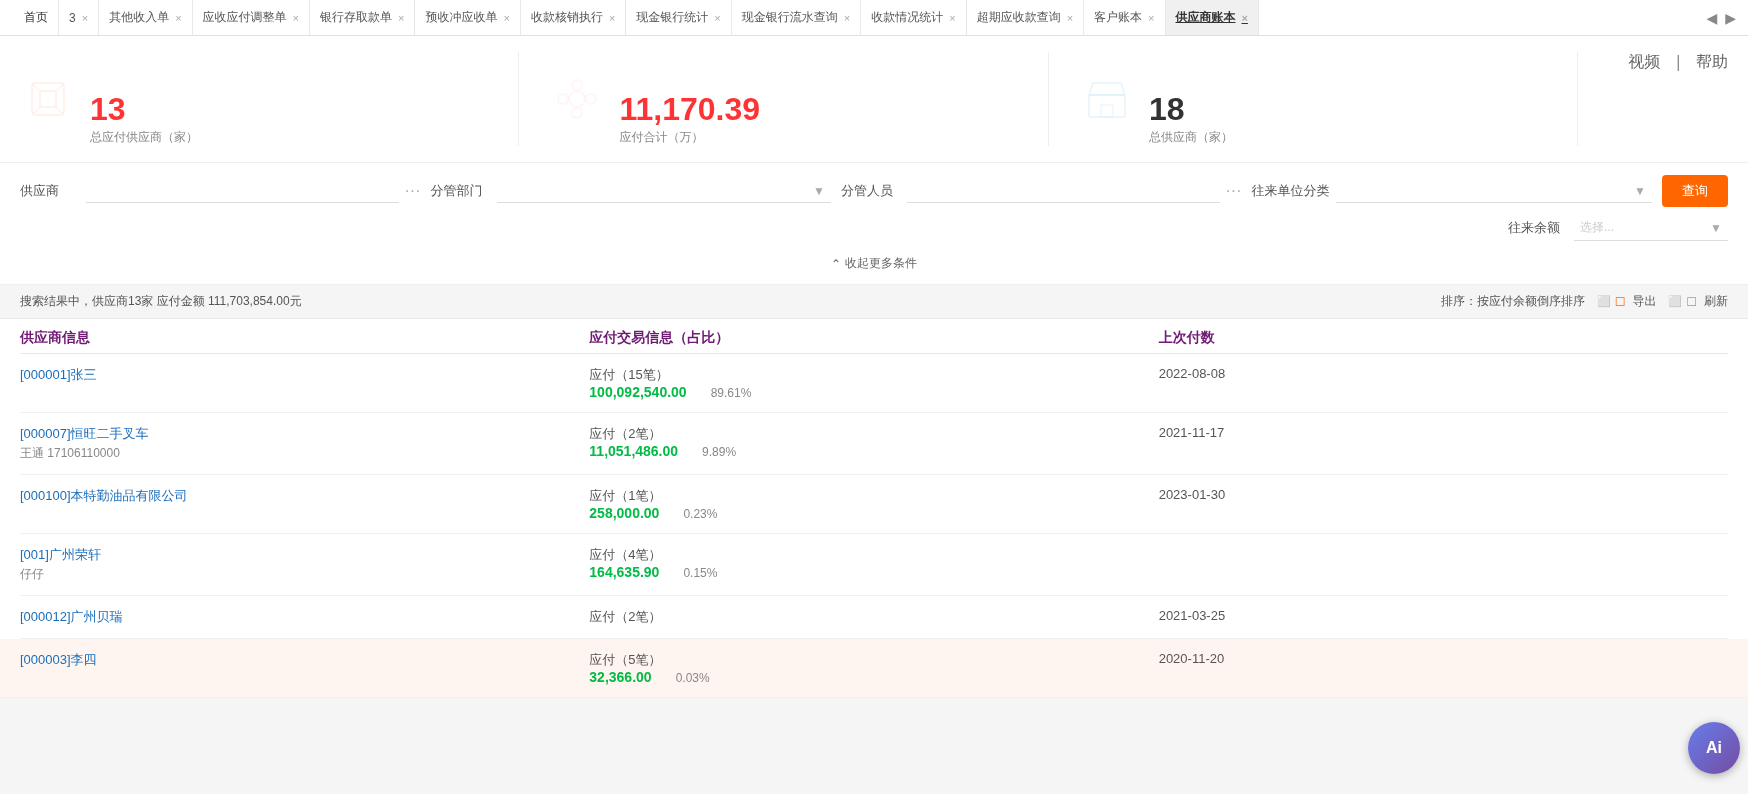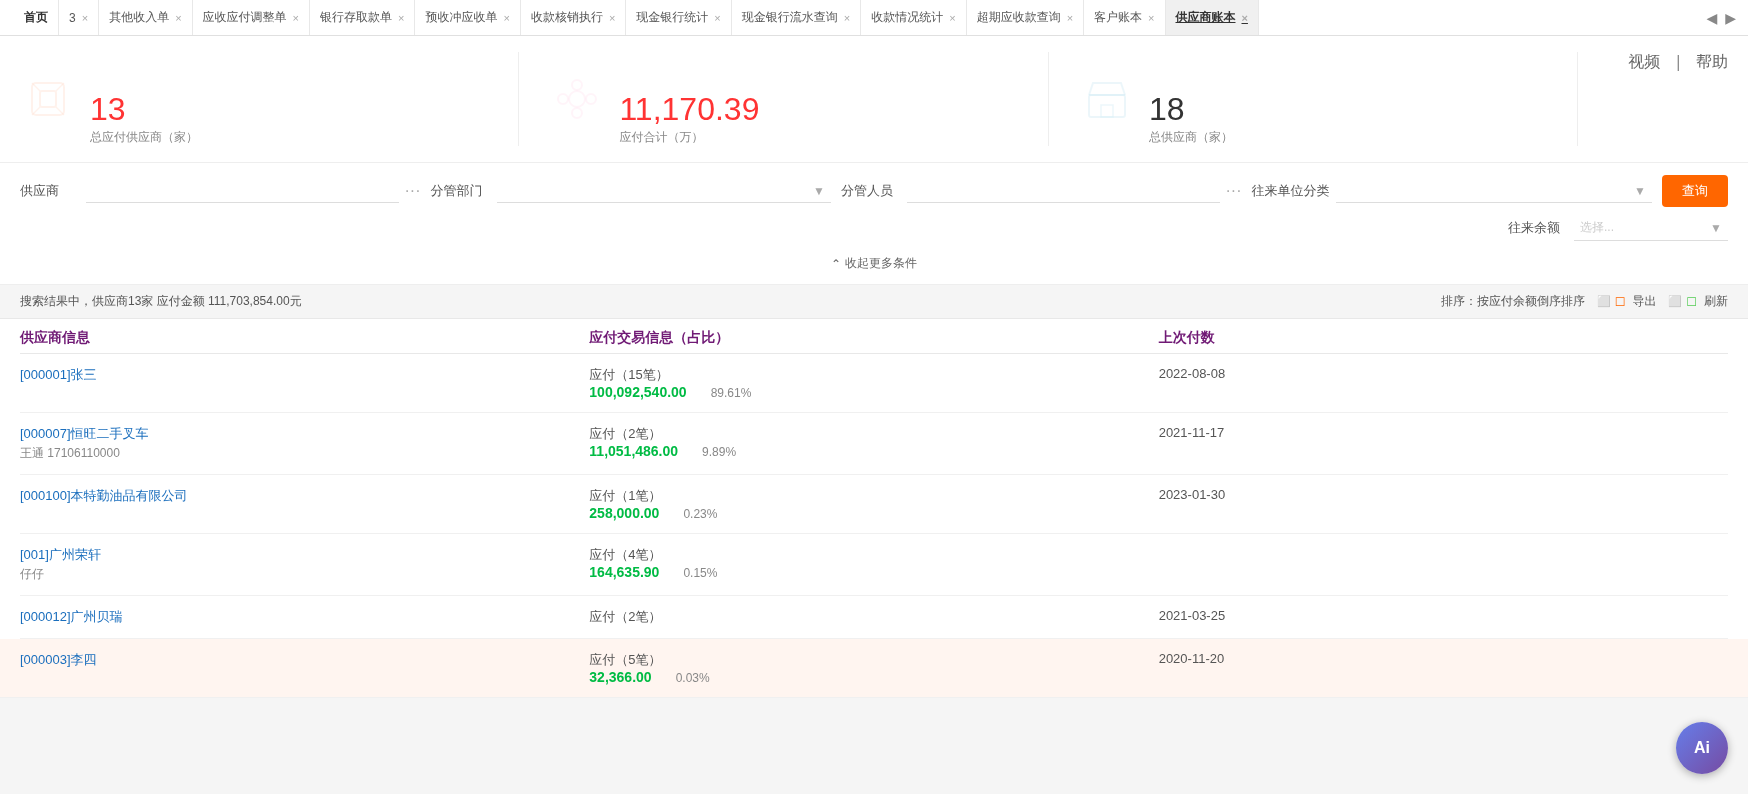--- a/index.html
+++ b/index.html
@@ -42,7 +42,7 @@
     }
     .nav-tab.home {
       color: #333;
-      font-weight: bold;
+      font-weight: normal;
       background: #fff;
       padding-left: 24px;
     }

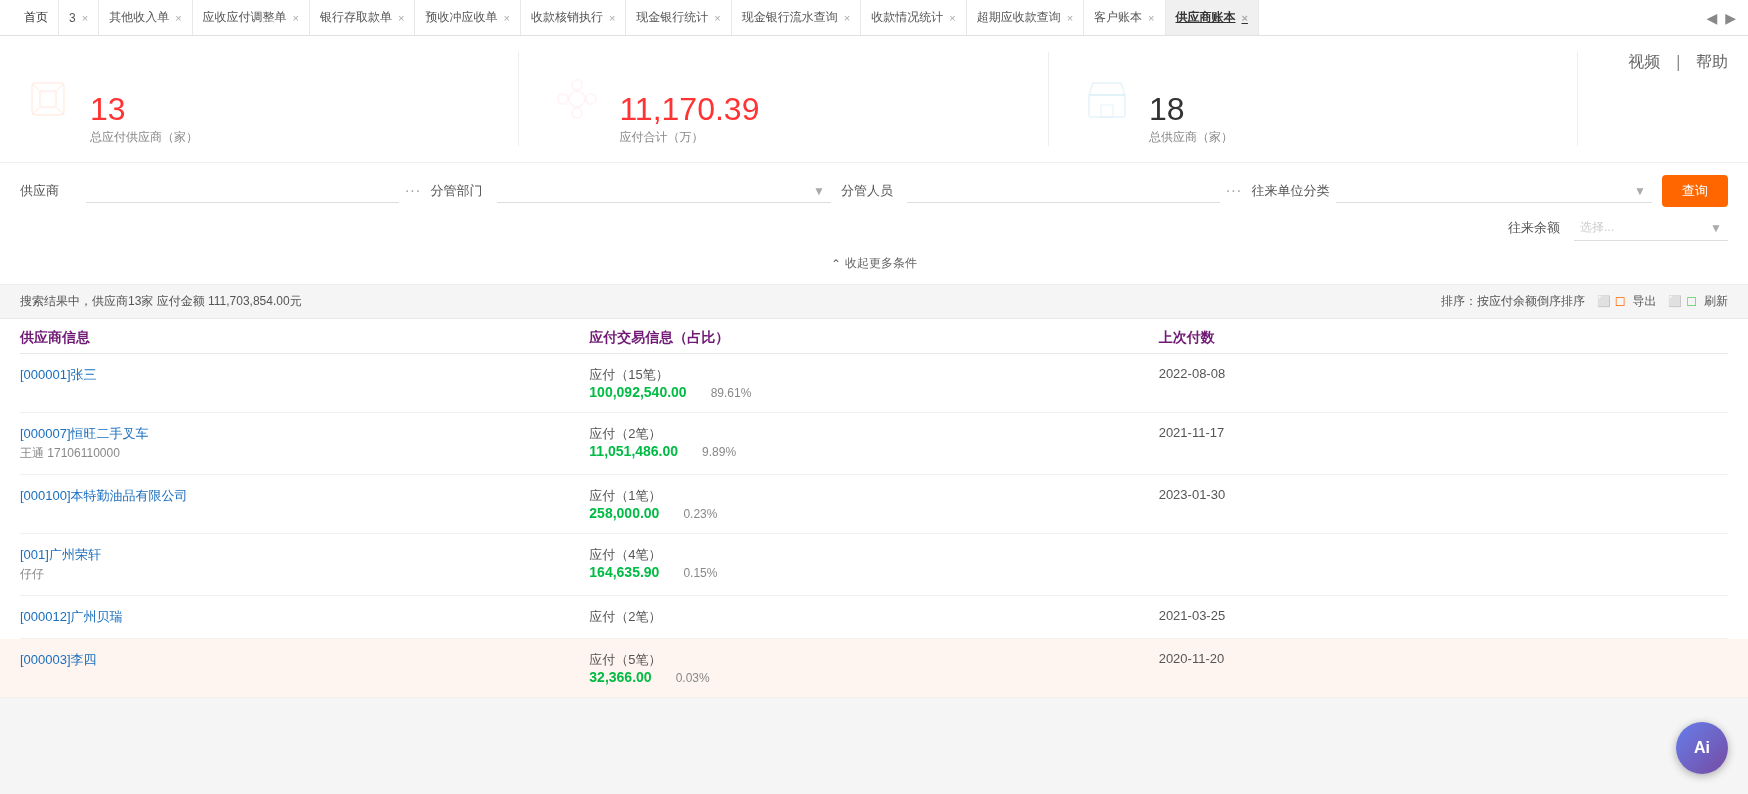--- a/index.html
+++ b/index.html
@@ -94,7 +94,7 @@
     .card-icon.pink { color: #ff6b9d; }
     .card-icon.blue { color: #4aabdb; }
     .card-info { display: flex; flex-direction: column; }
-    .card-number { font-size: 32px; font-weight: normal; color: #ff3333; line-height: 1.1; margin-top: 40px; }
+    .card-number { font-size: 32px; font-weight: bold; color: #ff3333; line-height: 1.1; margin-top: 40px; }
     .card-label { font-size: 12px; color: #888; margin-top: 2px; }
     .top-right-links {
       display: flex;

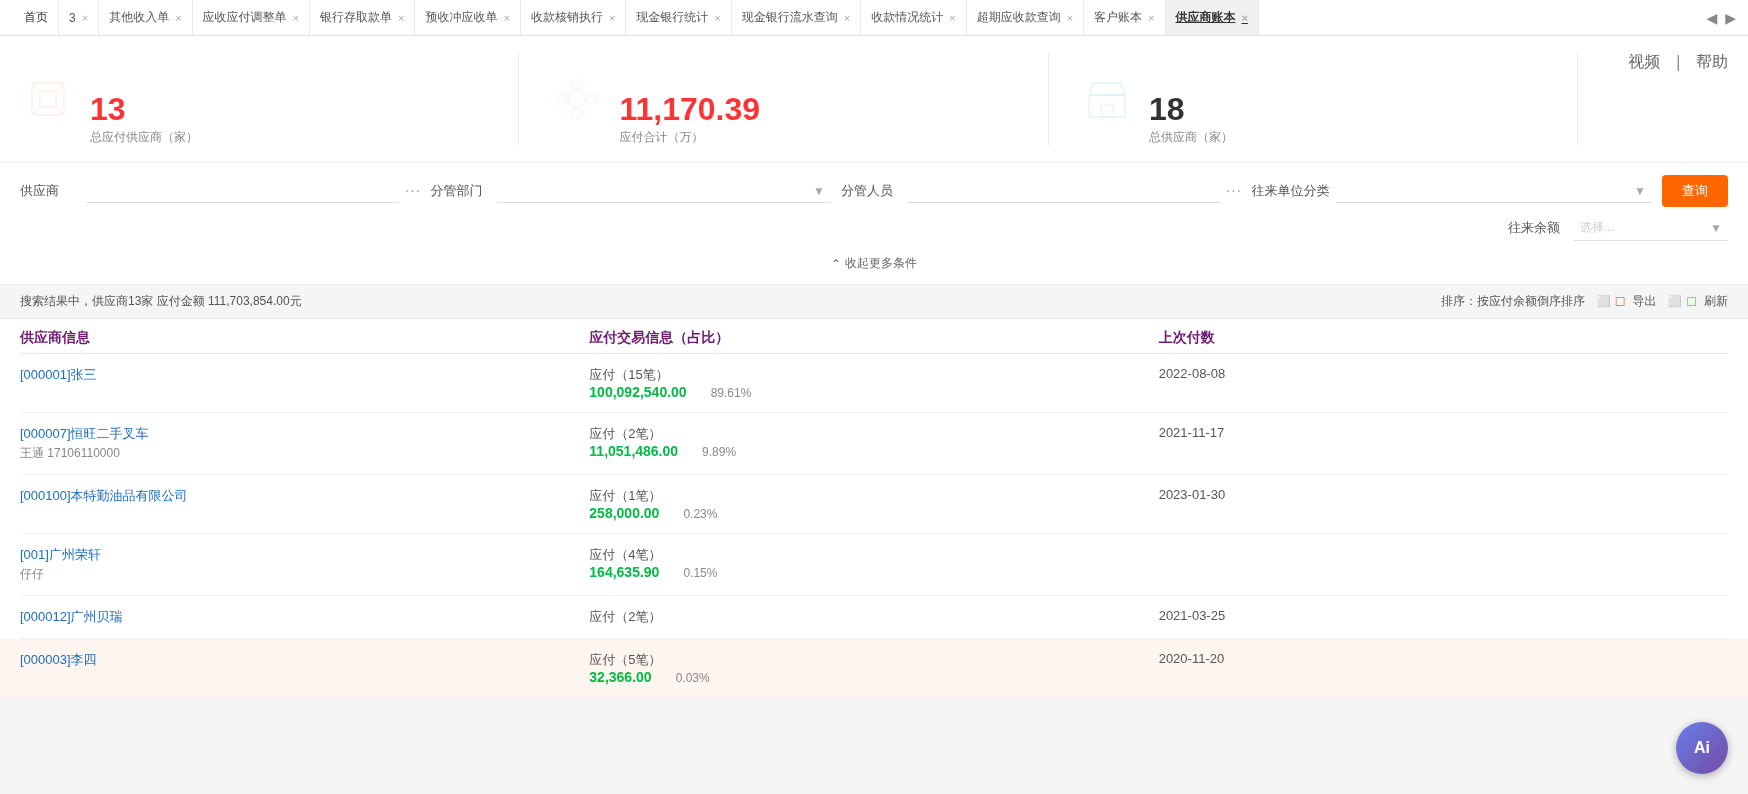--- a/index.html
+++ b/index.html
@@ -529,7 +529,7 @@
   </div>
 </div>
 
-<div style="position:fixed; bottom:20px; right:20px; width:52px; height:52px; background: linear-gradient(135deg, #667eea 0%, #764ba2 100%); border-radius: 50%; display:flex; align-items:center; justify-content:center; cursor:pointer; box-shadow: 0 2px 8px rgba(0,0,0,0.3);">
+<div style="position:fixed; bottom:20px; right:8px; width:52px; height:52px; background: linear-gradient(135deg, #667eea 0%, #764ba2 100%); border-radius: 50%; display:flex; align-items:center; justify-content:center; cursor:pointer; box-shadow: 0 2px 8px rgba(0,0,0,0.3);">
   <span style="color:#fff; font-weight:bold; font-size:16px;">Ai</span>
 </div>
 

